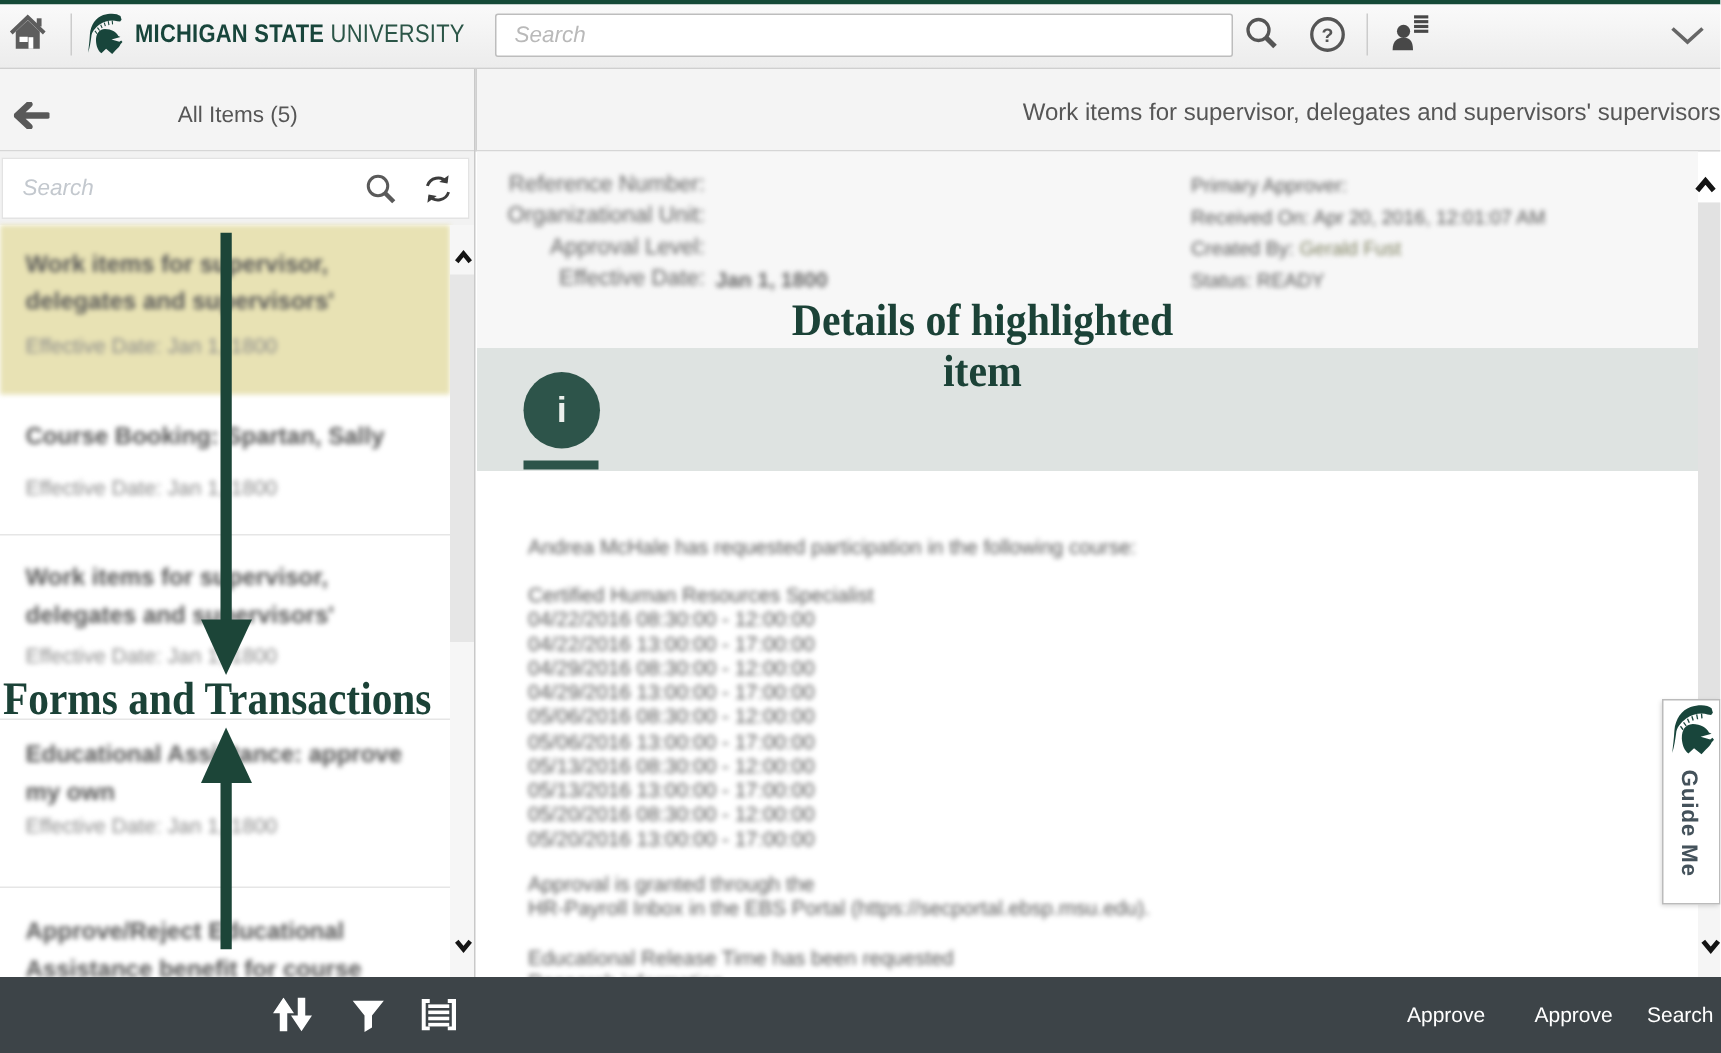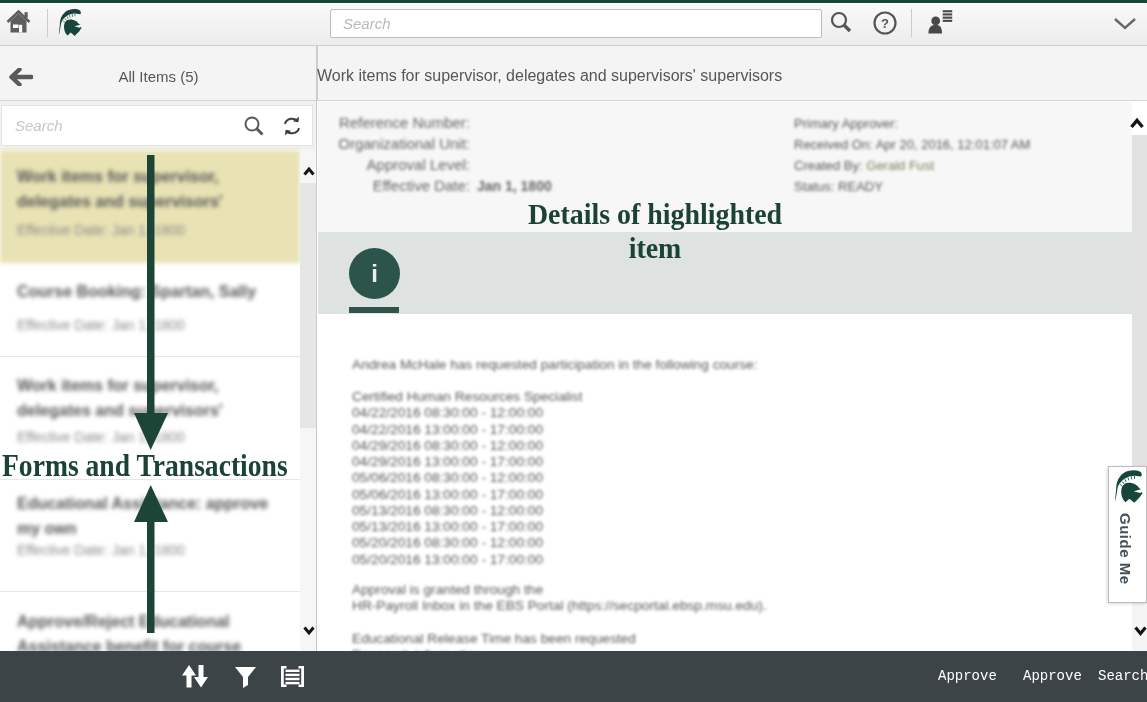--- a/index.html
+++ b/index.html
@@ -96,6 +96,7 @@
       <line x1="70" y1="23" x2="71" y2="34"></line>
     </g>
   </svg>
+  <div class="abs" id="msutext"><span style="display:inline-block;transform:scaleX(0.86);transform-origin:0 0;">MICHIGAN STATE <span class="uni">UNIVERSITY</span></span></div>
 
   <div class="abs" id="srchbox">Search</div>
 

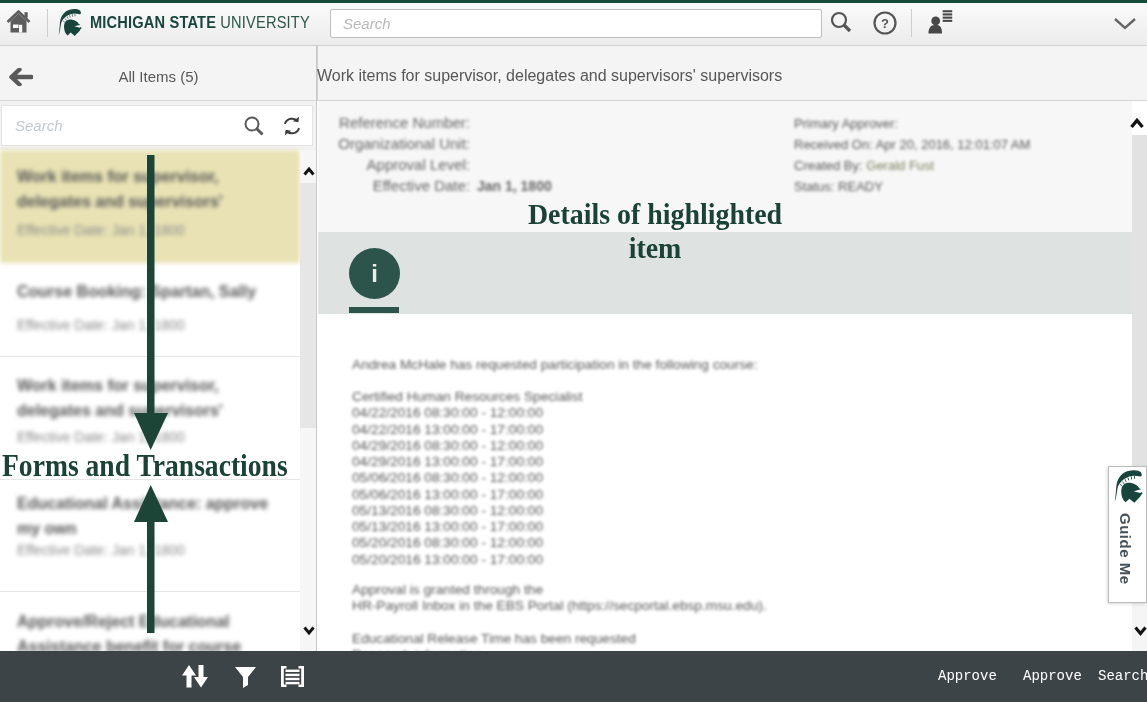--- a/index.html
+++ b/index.html
@@ -130,7 +130,7 @@
     <path d="M10.5 1.5 L2.5 9 L10.5 16.5 M2.5 9 L22.5 9" fill="none" stroke="#595959" stroke-width="4.4" stroke-linecap="round" stroke-linejoin="round"></path>
   </svg>
   <div class="abs headtitle" style="left:0;top:68px;width:317px;text-align:center">All Items (5)</div>
-  <div class="abs headtitle" style="left:317px;top:67px;width:830px;text-align:left;font-size:16px">Work items for supervisor, delegates and supervisors' supervisors</div>
+  <div class="abs headtitle" style="left:317px;top:67px;width:830px;text-align:right;font-size:16px">Work items for supervisor, delegates and supervisors' supervisors</div>
 
   <div class="abs" id="lsearch">
     <div id="lsearchbox"></div>

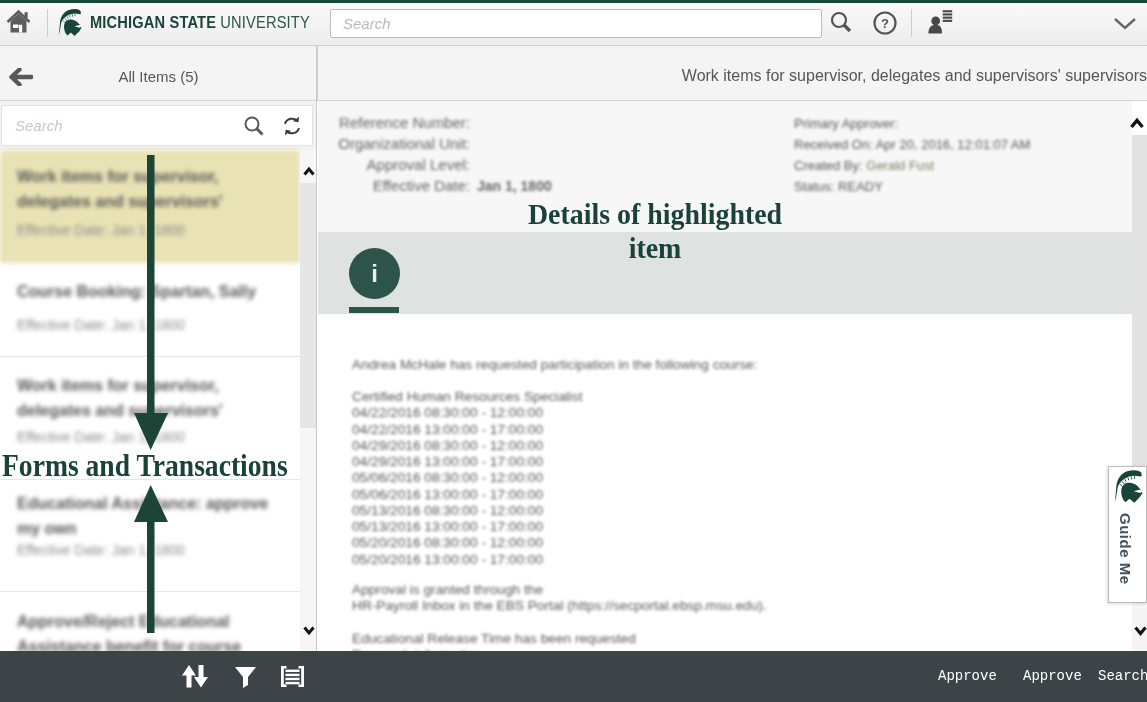--- a/index.html
+++ b/index.html
@@ -58,7 +58,7 @@
   
   #botbar { left:0; top:651px; width:1147px; height:51px; background:#3d4448; }
   .botbtn { position:absolute; top:651px; height:51px; line-height:51px; color:#fff;
-    font-size:14px;font-family:Liberation Mono, monospace; }
+    font-size:14px; }
 
   
   .anno { color:#1b4237; font-family:"Liberation Serif", serif; font-weight:bold;

